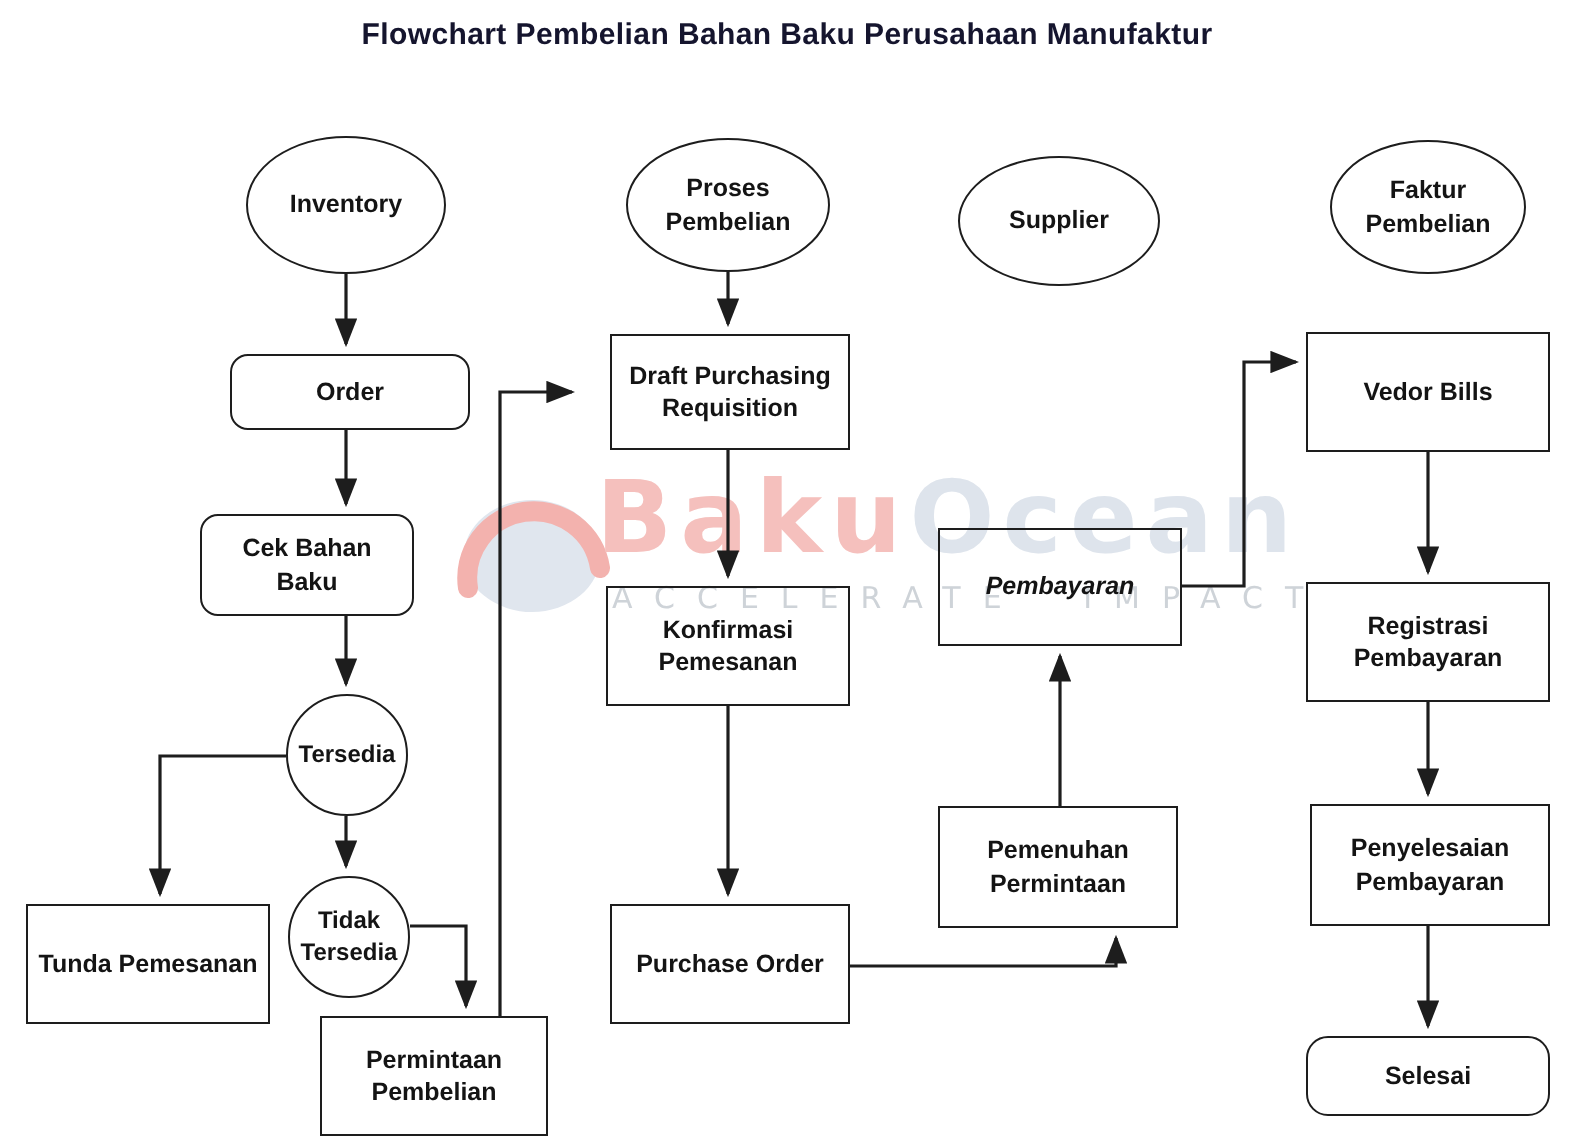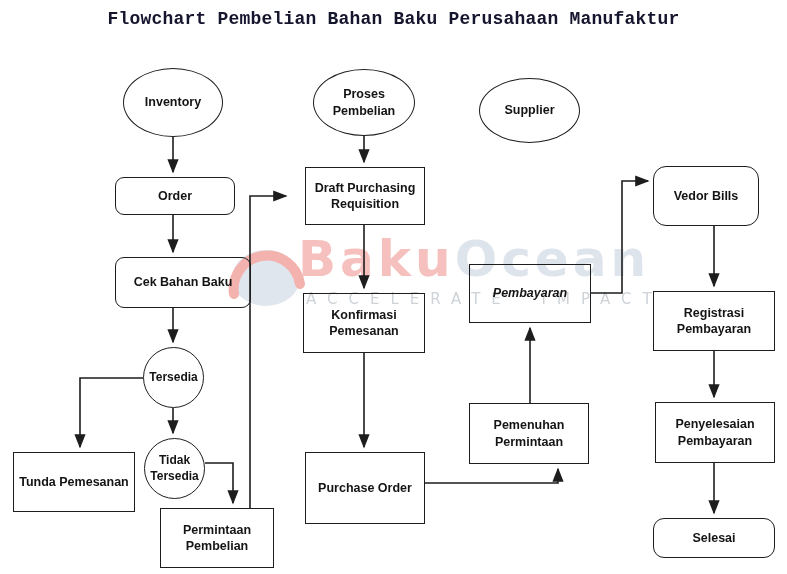--- a/index.html
+++ b/index.html
@@ -9,9 +9,9 @@
   }
   .title{
     position:absolute;top:9px;left:0;width:100%;text-align:center;
-    font-size:18px;font-weight:800;letter-spacing:.2px;
+    font-size:15px;font-weight:800;letter-spacing:.2px;
     color:var(--title-color,#15152e);
-    font-family:Liberation Mono, monospace;
+    font-family:Liberation Sans, sans-serif;
   }
   
   .watermark{position:absolute;inset:0;z-index:0;pointer-events:none;}

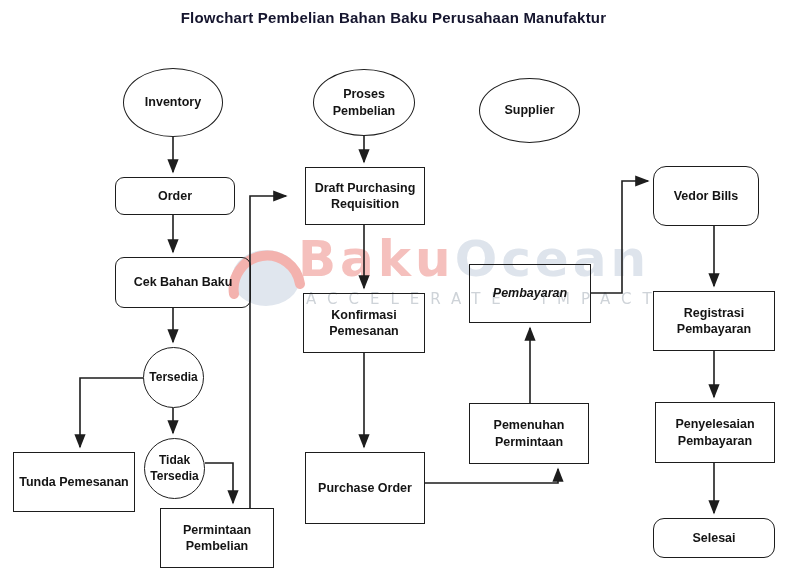--- a/index.html
+++ b/index.html
@@ -119,6 +119,7 @@
   <div class="node" style="left:469px;top:264px;width:122px;height:59px;font-style:italic;">Pembayaran</div>
   <div class="node" style="left:469px;top:403px;width:120px;height:61px;">Pemenuhan Permintaan</div>
 
+  <div class="node ellipse" style="left:665px;top:70px;width:98px;height:67px;">Faktur Pembelian</div>
   <div class="node" style="left:653px;top:166px;width:106px;height:60px;border-radius:13px;">Vedor Bills</div>
   <div class="node" style="left:653px;top:291px;width:122px;height:60px;">Registrasi Pembayaran</div>
   <div class="node" style="left:655px;top:402px;width:120px;height:61px;">Penyelesaian Pembayaran</div>

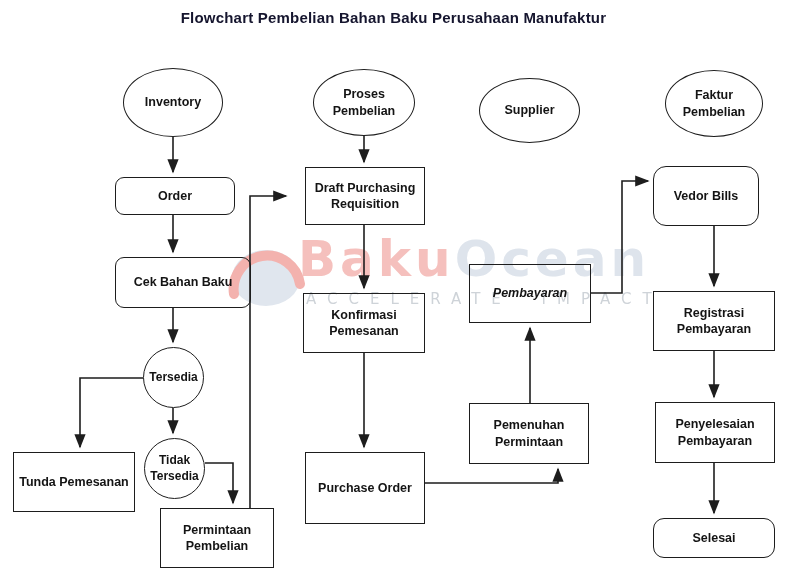--- a/index.html
+++ b/index.html
@@ -120,7 +120,7 @@
   <div class="node" style="left:469px;top:403px;width:120px;height:61px;">Pemenuhan Permintaan</div>
 
   <div class="node ellipse" style="left:665px;top:70px;width:98px;height:67px;">Faktur Pembelian</div>
-  <div class="node" style="left:653px;top:166px;width:106px;height:60px;border-radius:13px;">Vedor Bills</div>
+  <div class="node" style="left:653px;top:166px;width:122px;height:60px;">Vedor Bills</div>
   <div class="node" style="left:653px;top:291px;width:122px;height:60px;">Registrasi Pembayaran</div>
   <div class="node" style="left:655px;top:402px;width:120px;height:61px;">Penyelesaian Pembayaran</div>
   <div class="node rounded-lg" style="left:653px;top:518px;width:122px;height:40px;">Selesai</div>

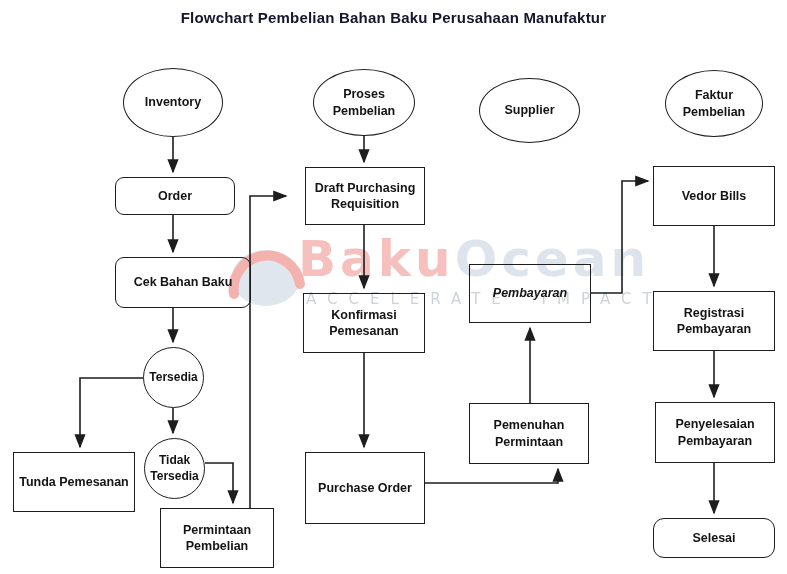--- a/index.html
+++ b/index.html
@@ -104,7 +104,7 @@
 
   <div class="node ellipse" style="left:123px;top:68px;width:100px;height:69px;">Inventory</div>
   <div class="node rounded" style="left:115px;top:177px;width:120px;height:38px;">Order</div>
-  <div class="node rounded" style="left:115px;top:257px;width:136px;height:51px;">Cek Bahan Baku</div>
+  <div class="node rounded" style="left:100px;top:257px;width:107px;height:51px;">Cek Bahan Baku</div>
   <div class="node circle" style="left:143px;top:347px;width:61px;height:61px;">Tersedia</div>
   <div class="node circle" style="left:144px;top:438px;width:61px;height:61px;">Tidak Tersedia</div>
   <div class="node" style="left:13px;top:452px;width:122px;height:60px;text-align:right;">Tunda Pemesanan</div>

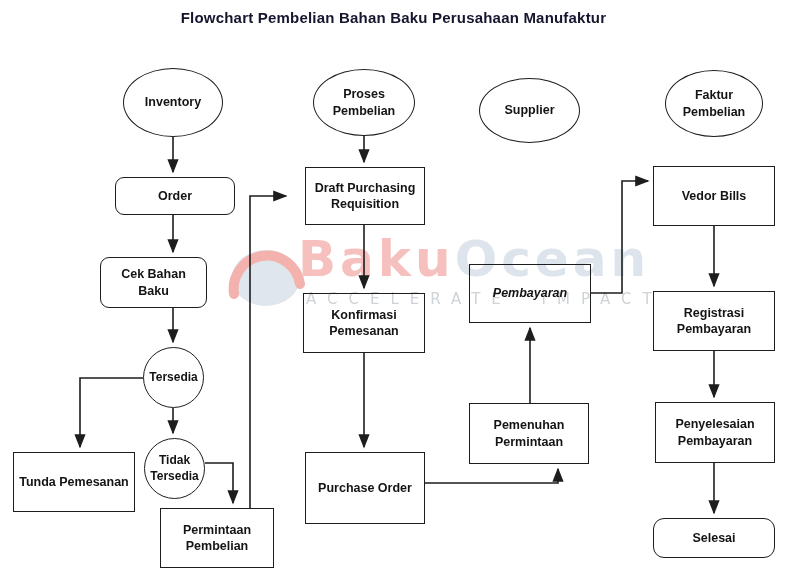--- a/index.html
+++ b/index.html
@@ -113,7 +113,7 @@
   <div class="node ellipse" style="left:313px;top:69px;width:102px;height:67px;">Proses Pembelian</div>
   <div class="node" style="left:305px;top:167px;width:120px;height:58px;">Draft Purchasing Requisition</div>
   <div class="node" style="left:303px;top:293px;width:122px;height:60px;">Konfirmasi Pemesanan</div>
-  <div class="node" style="left:305px;top:452px;width:120px;height:72px;">Purchase Order</div>
+  <div class="node" style="left:305px;top:452px;width:120px;height:60px;">Purchase Order</div>
 
   <div class="node ellipse" style="left:479px;top:78px;width:101px;height:65px;">Supplier</div>
   <div class="node" style="left:469px;top:264px;width:122px;height:59px;font-style:italic;">Pembayaran</div>

